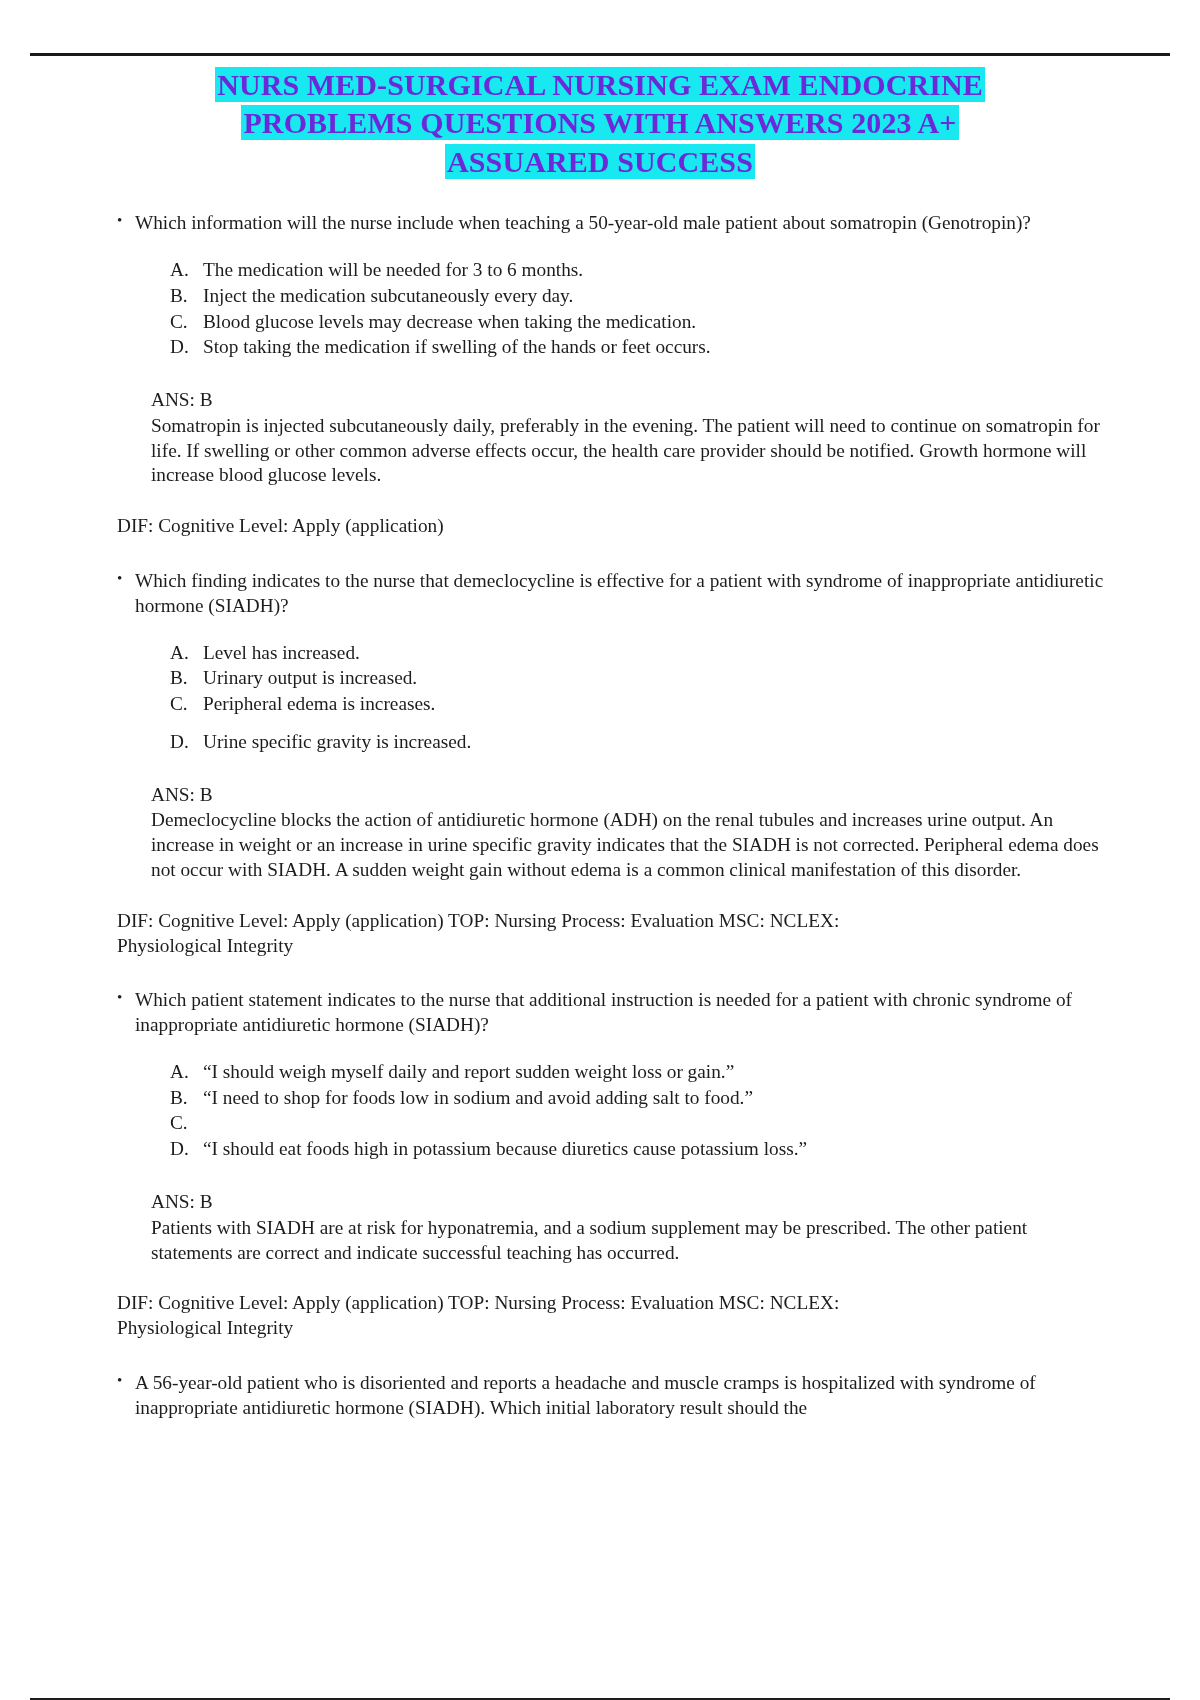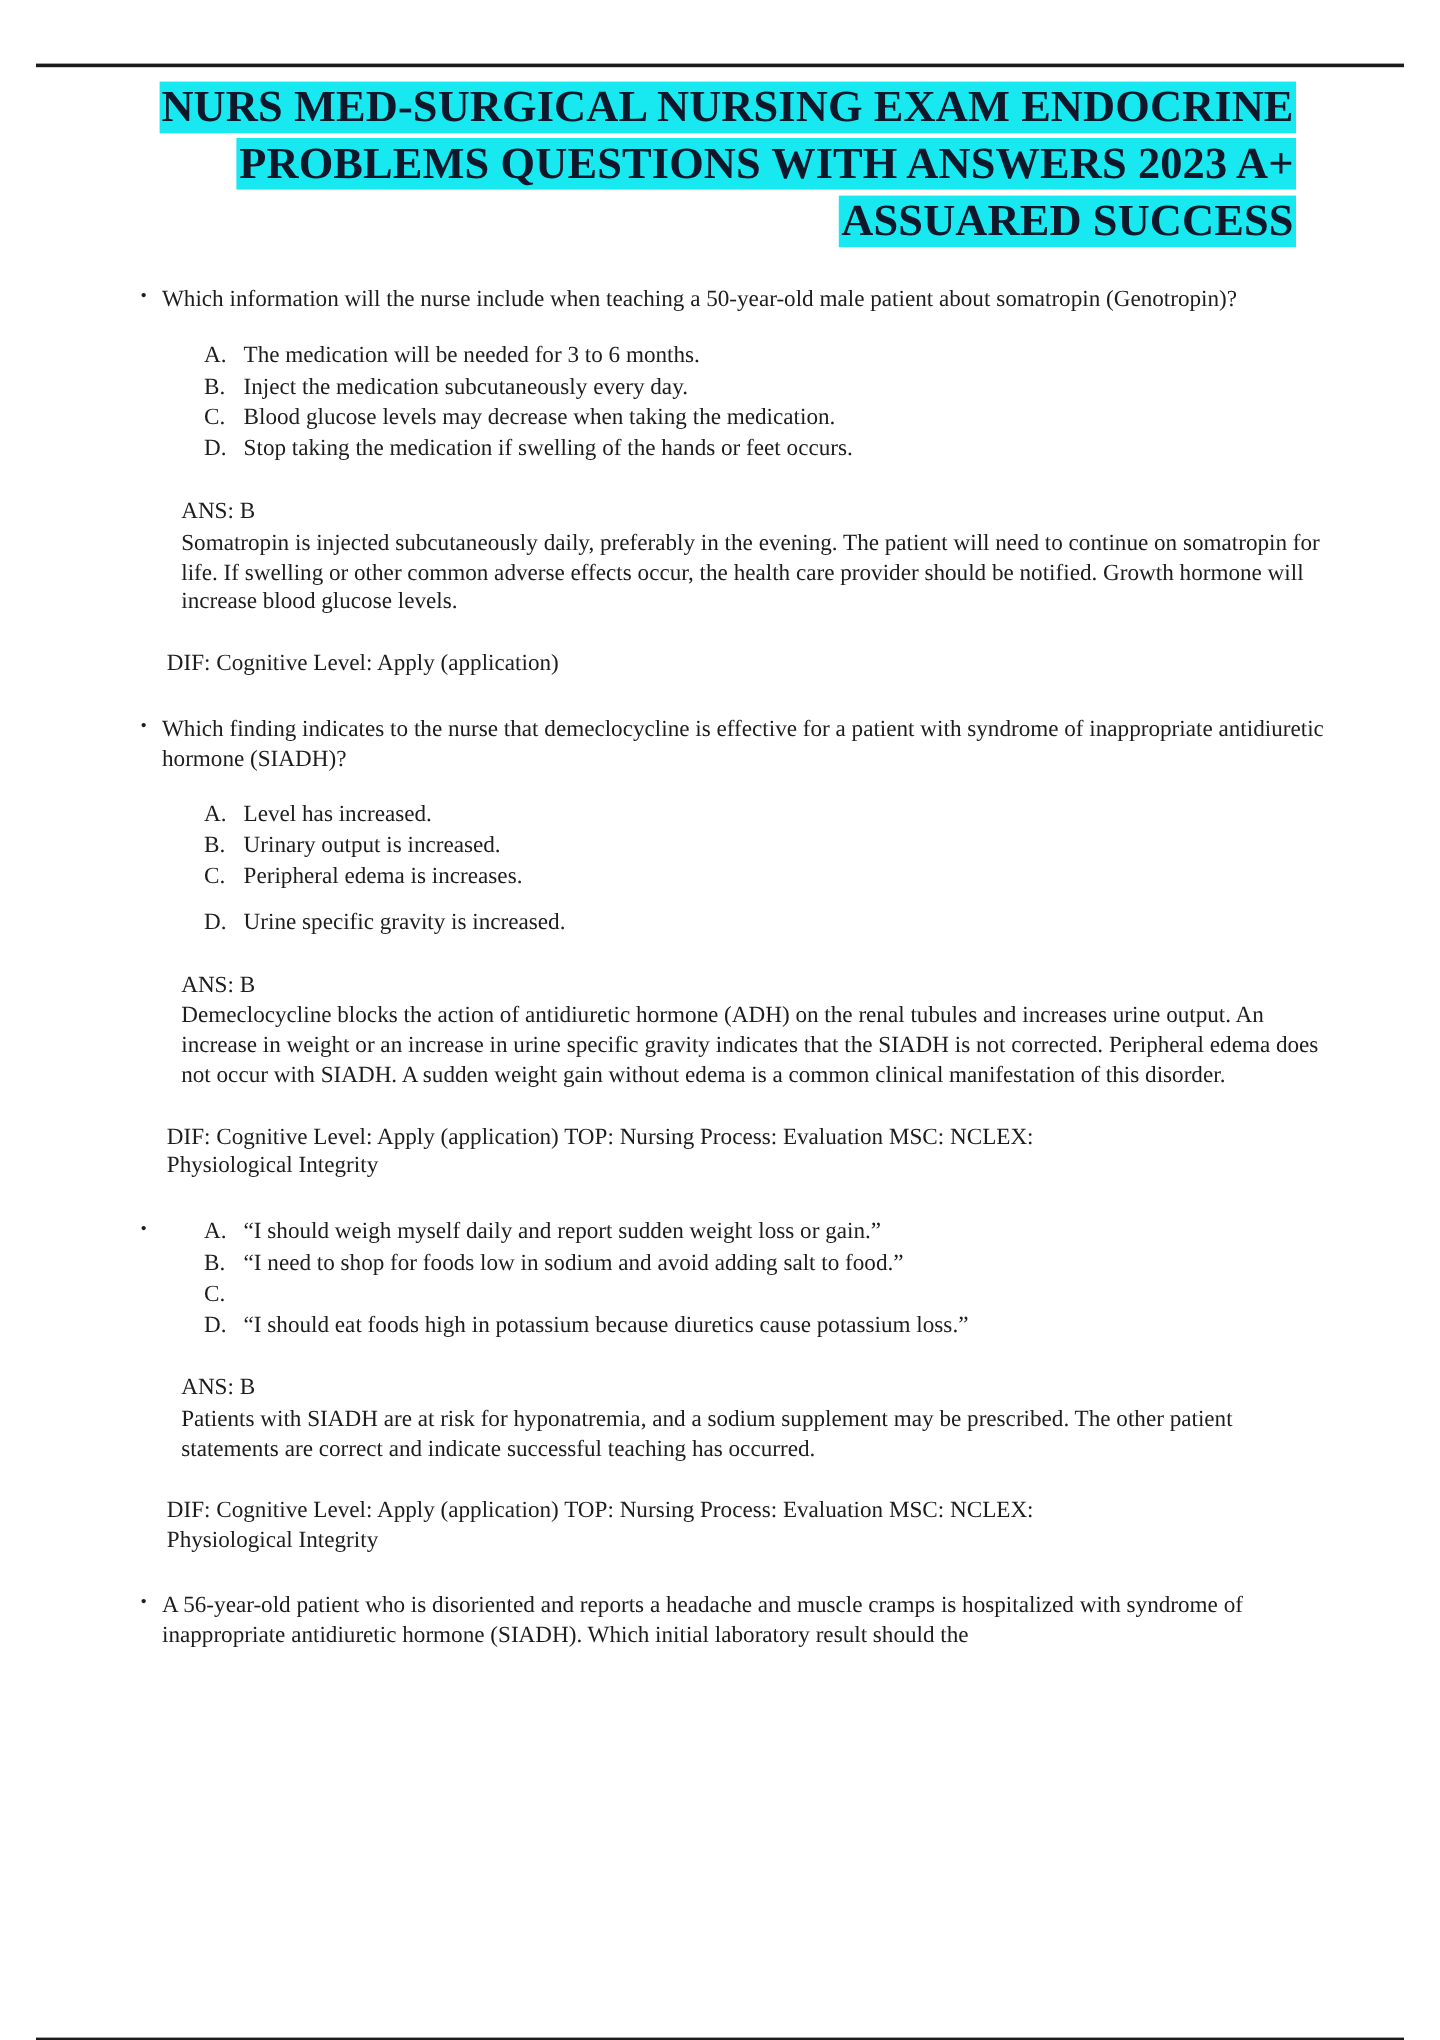--- a/index.html
+++ b/index.html
@@ -34,12 +34,12 @@
   .title-block {
     margin: 10px auto 0 auto;
     width: 960px;
-    text-align: right;
+    text-align: center;
     font-weight: bold;
-    font-size: 37px;
+    font-size: 30px;
     line-height: 1.28;
     letter-spacing: 0.1px;
-    color: #0f172a;
+    color: #6d28d9;
   }
   .title-block .hl {
     background: #18e8f0;

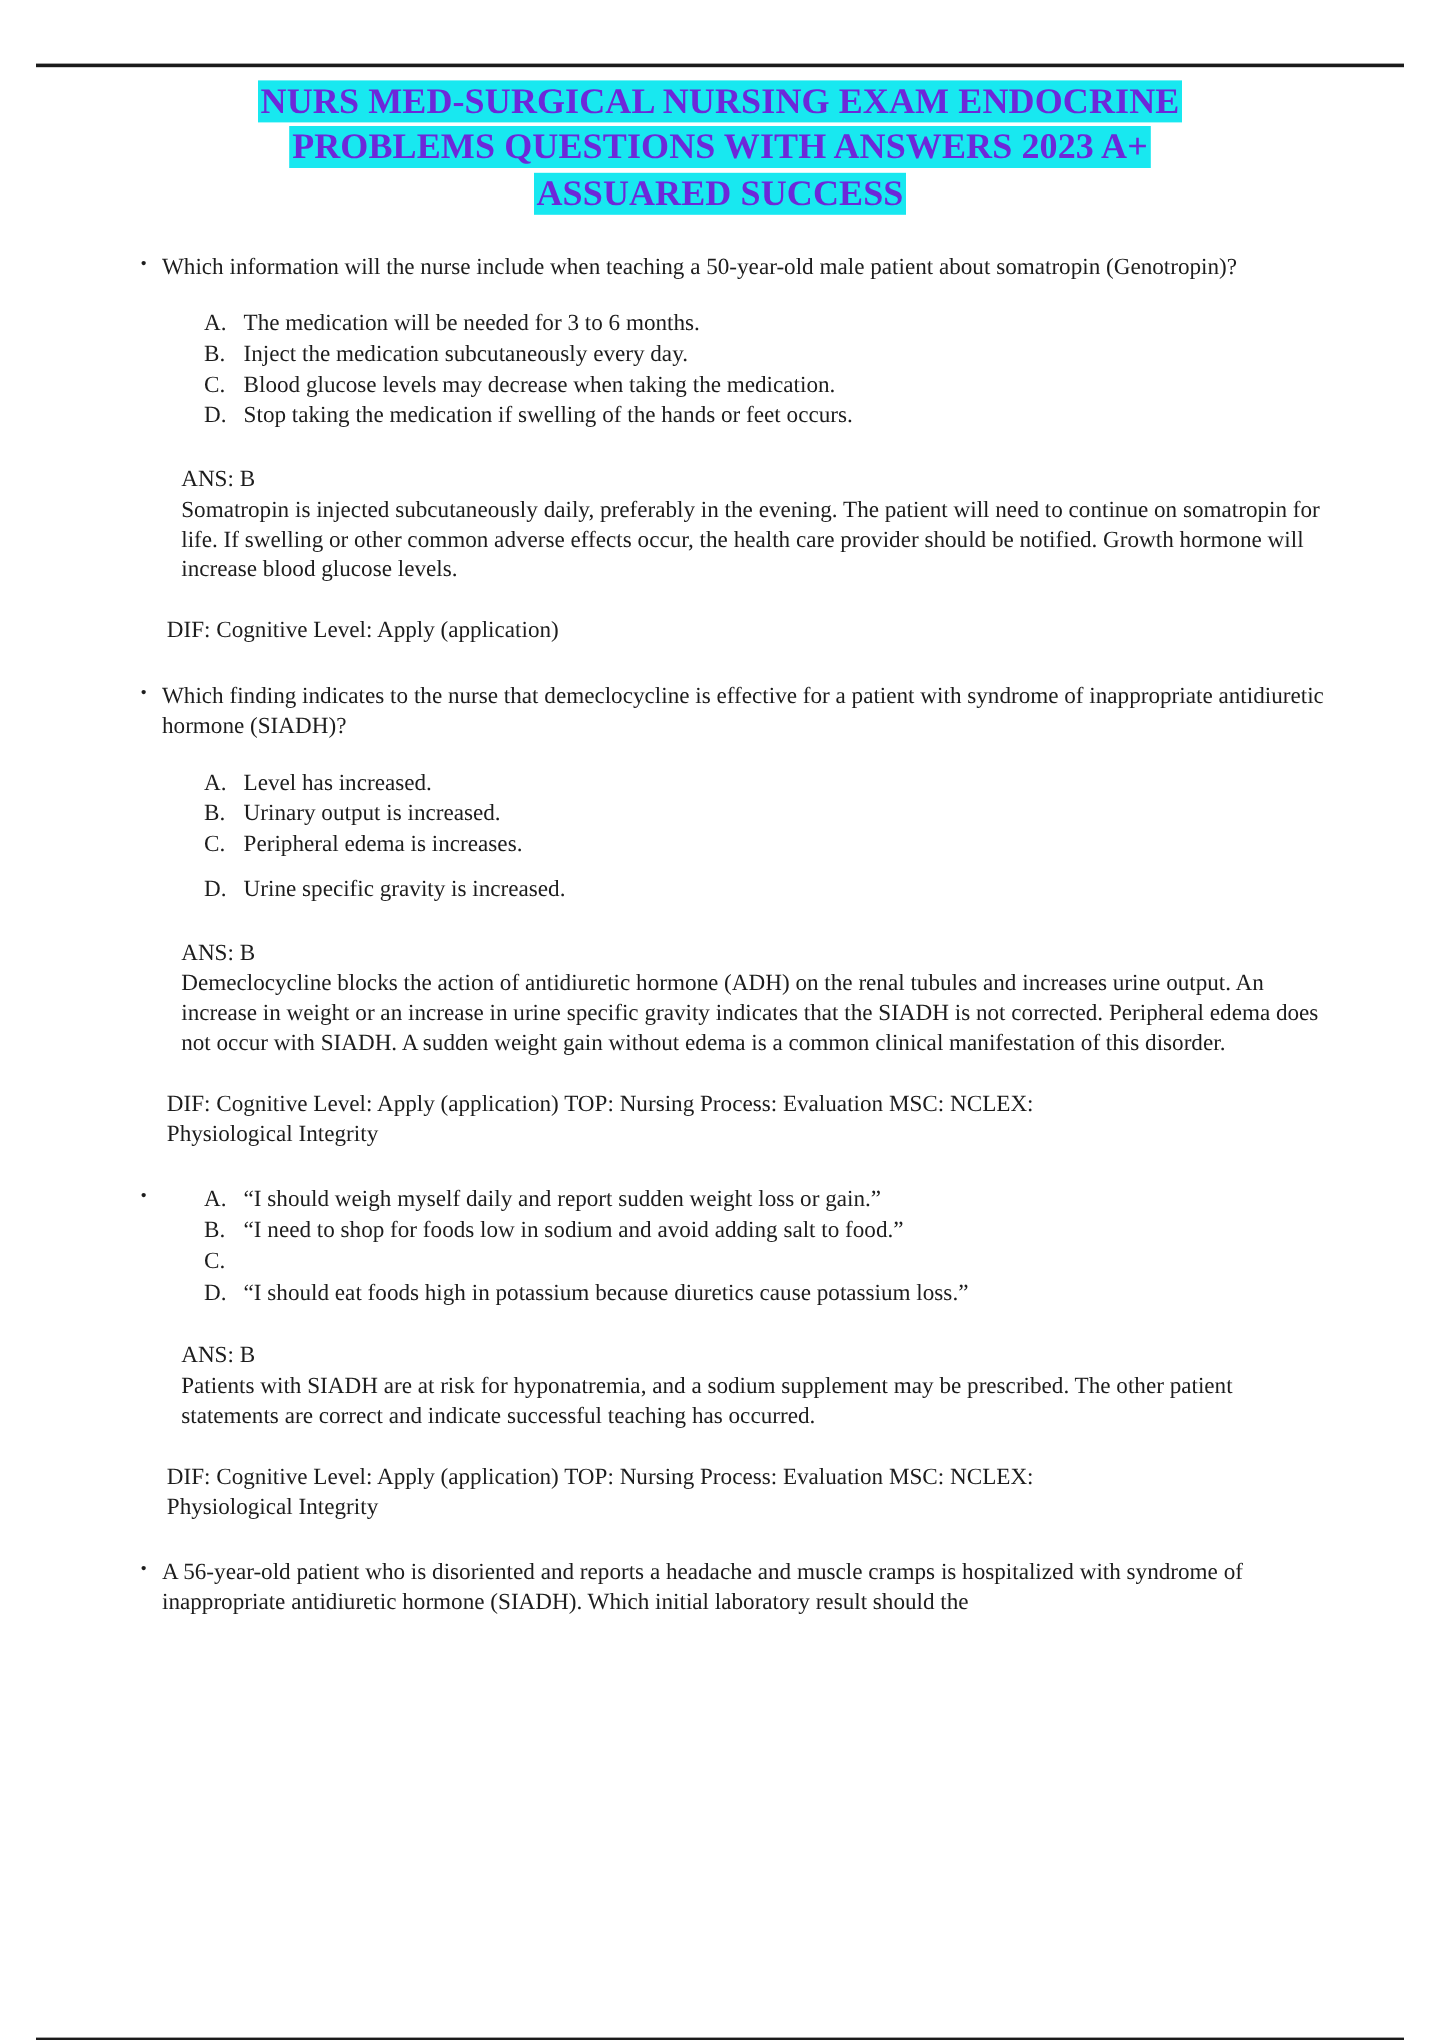--- a/index.html
+++ b/index.html
@@ -92,7 +92,7 @@
   .ans-label { margin-bottom: 1px; }
   .ans-text { }
 
-  .meta-block { margin-top: 26px; margin-left: 22px; }
+  .meta-block { margin-top: 26px; }
   .meta-line { }
 
   .tail { margin-top: 30px; padding-left: 18px; position: relative; }

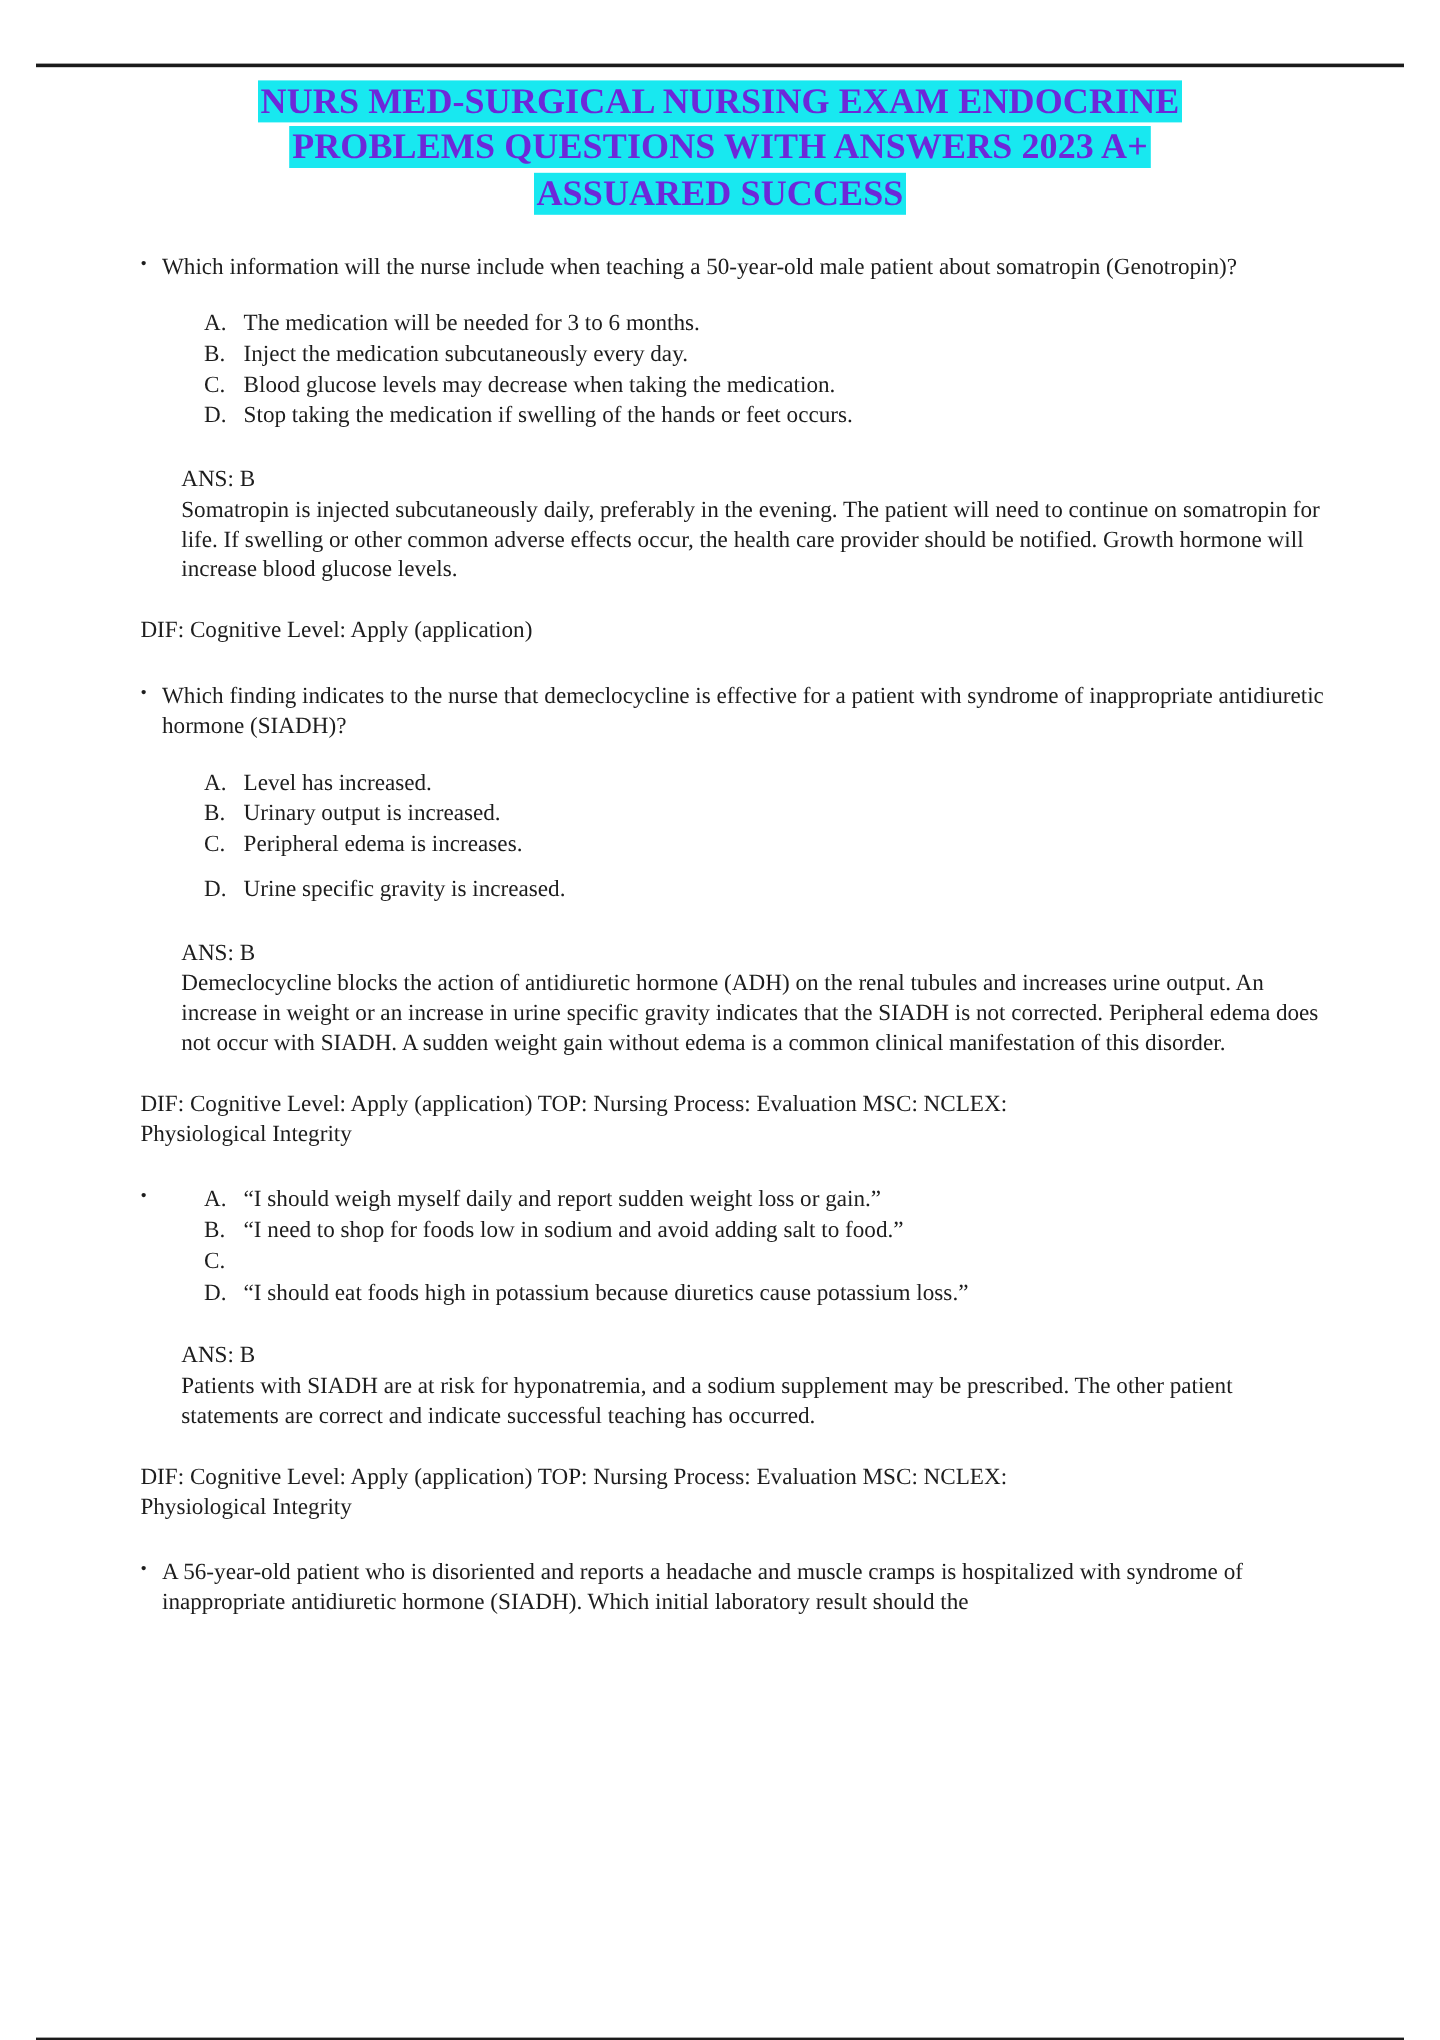--- a/index.html
+++ b/index.html
@@ -182,6 +182,7 @@
 
     <div class="q">
       <span class="bullet">•</span>
+      <span class="qtext">Which patient statement indicates to the nurse that additional instruction is needed for a patient with chronic syndrome of inappropriate antidiuretic hormone (SIADH)?</span>
     </div>
     <div class="options">
       <div class="opt">

